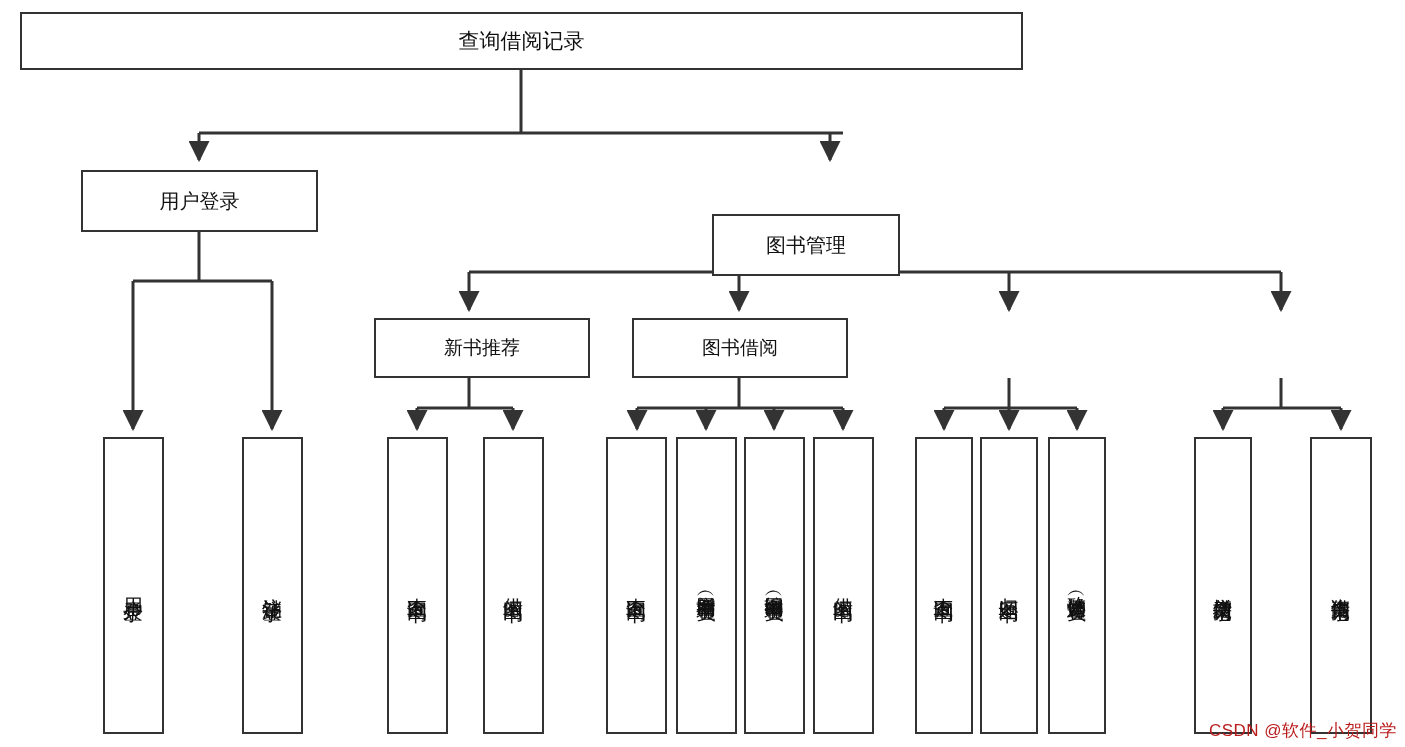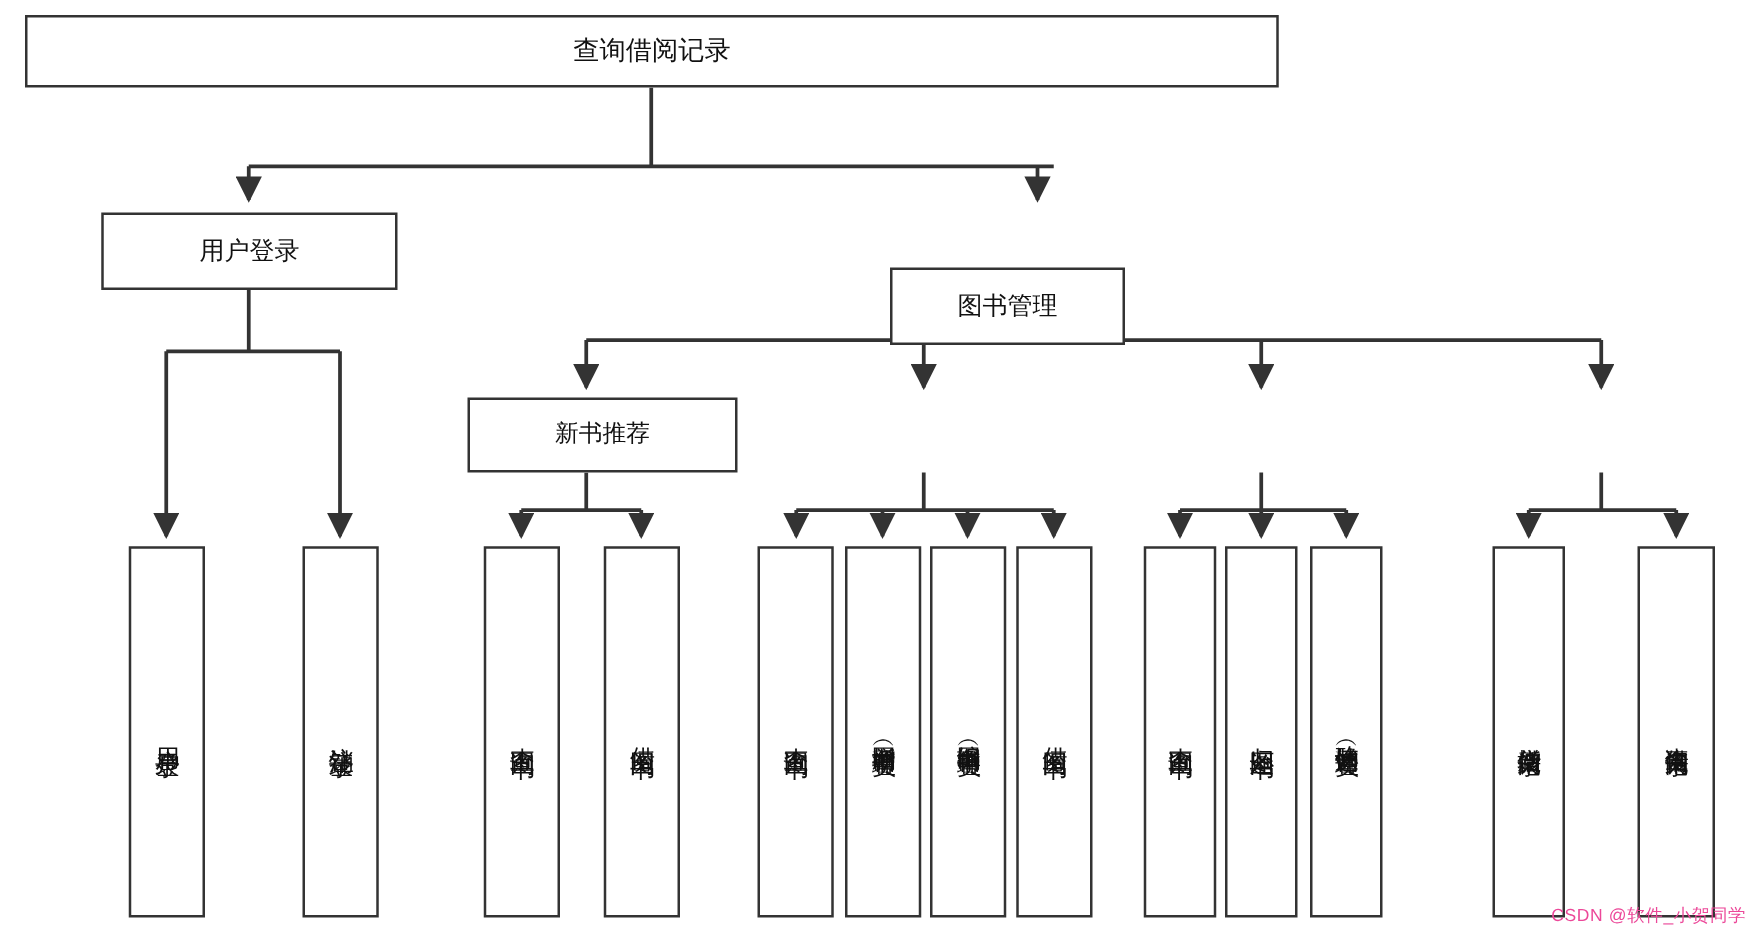--- a/index.html
+++ b/index.html
@@ -143,6 +143,9 @@
     <span class="lbl">新书推荐</span>
   </div>
 
+  <div class="node lvl3" style="left:632px; top:318px; width:216px; height:60px;">
+    <span class="lbl">图书借阅</span>
+  </div>
 
 
 

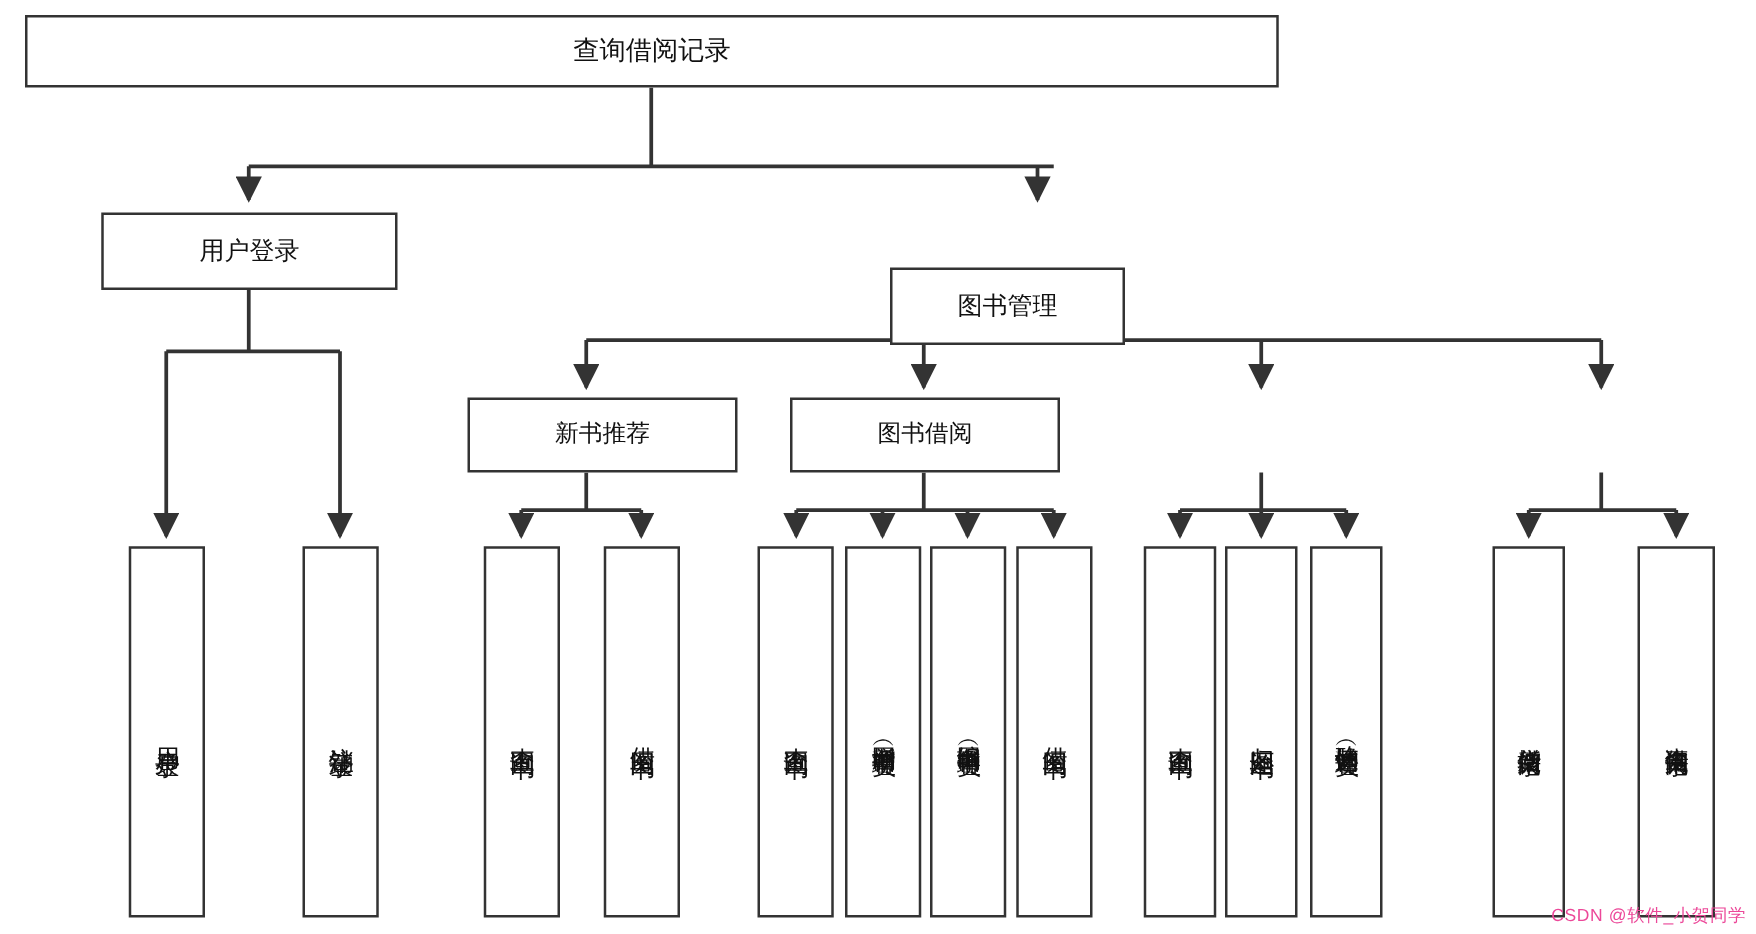--- a/index.html
+++ b/index.html
@@ -65,8 +65,8 @@
     position: absolute;
     right: 8px;
     bottom: 5px;
-    font-size: 14px;
-    color: #ec4899;
+    font-size: 17px;
+    color: #b91c1c;
     letter-spacing: 0.5px;
     z-index: 3;
     white-space: nowrap;

